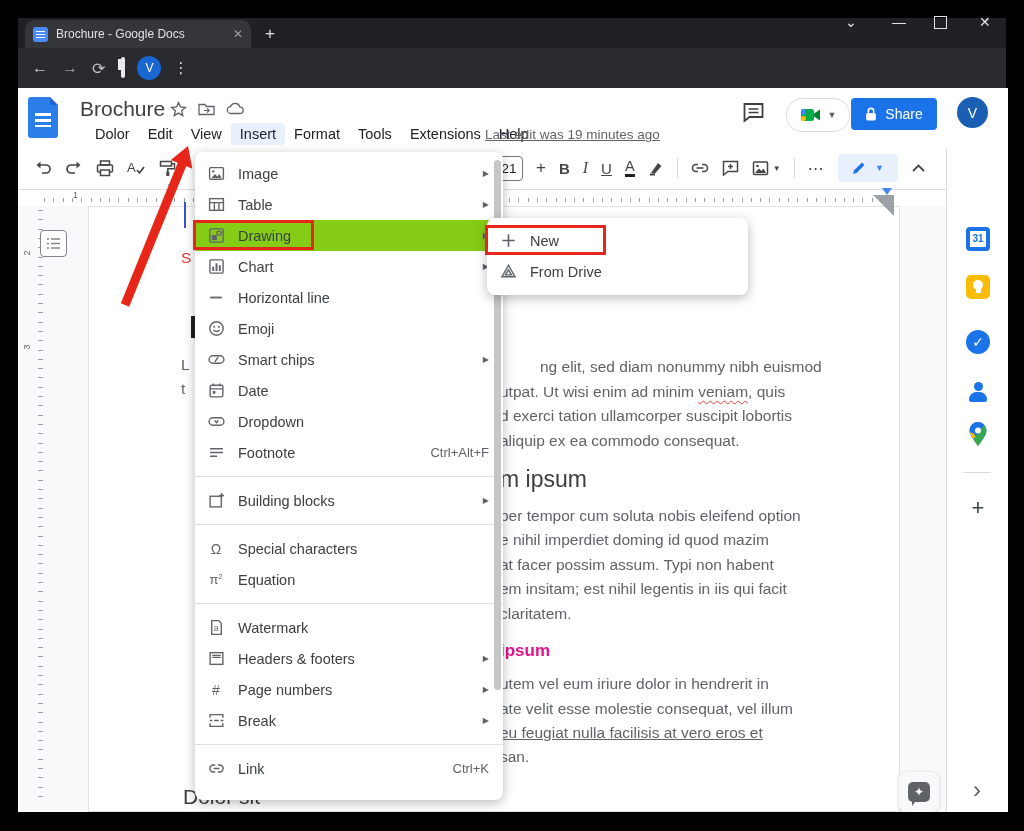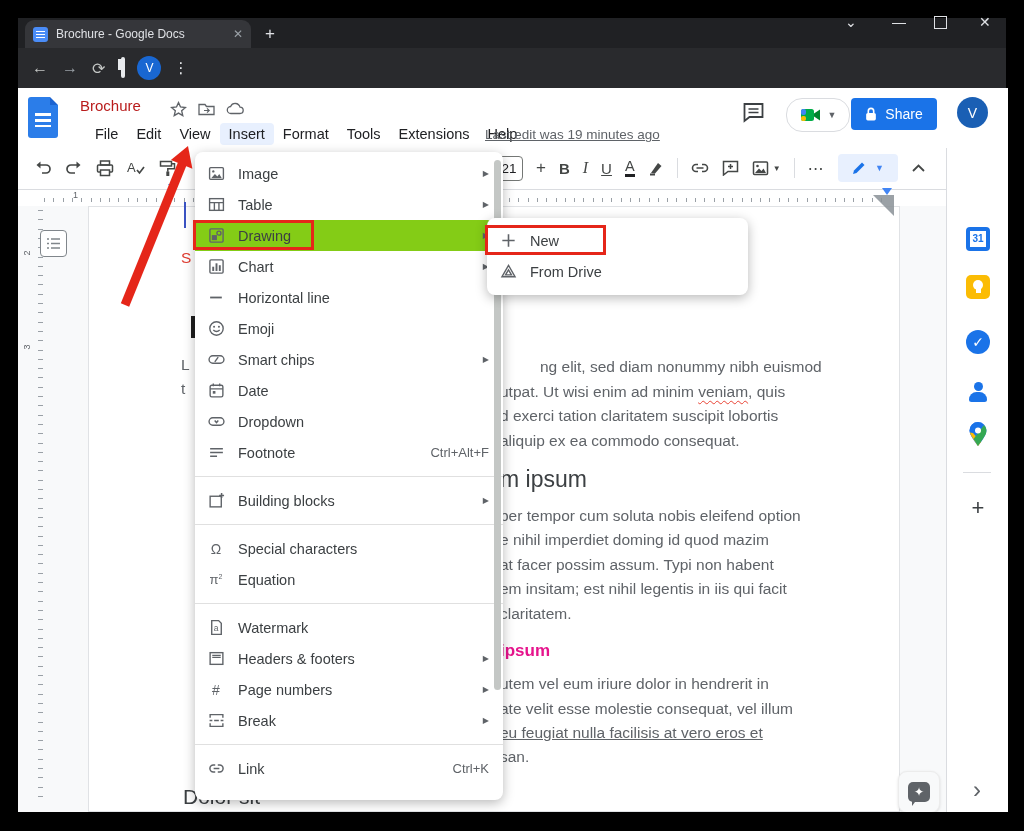--- a/index.html
+++ b/index.html
@@ -37,7 +37,7 @@
       background:repeating-linear-gradient(#fff 0 2.5px,transparent 2.5px 6px)}
   .docs-icon:after{content:"";position:absolute;right:0;top:0;border-left:8px solid #1c64d1;
       border-top:8px solid #fff}
-  .doc-title{left:62px;top:9px;font-size:15px;color:#b91c1c}
+  .doc-title{left:62px;top:9px;font-size:21px;color:#404040}
   .hdr-ic{top:13px;color:#5f6368}
   .menubar{left:68px;top:35px;display:flex;font-size:14.5px;color:#202124}
   .menu-btn{padding:3px 9px;border-radius:4px}

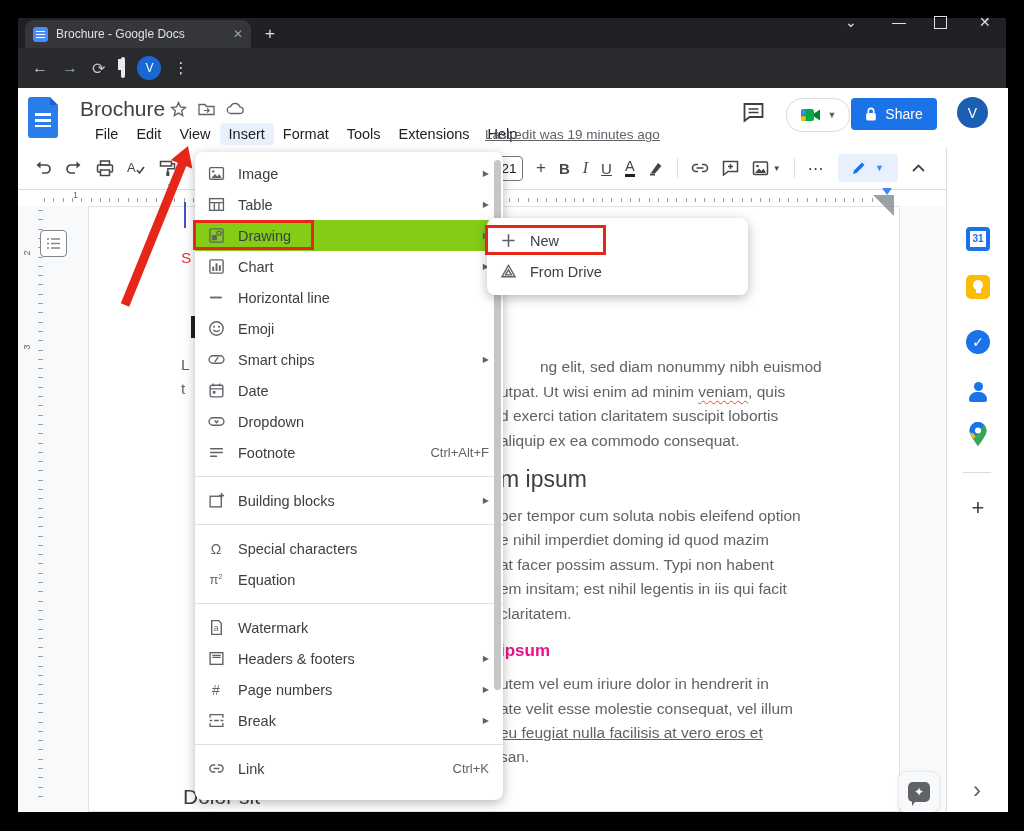--- a/index.html
+++ b/index.html
@@ -174,7 +174,7 @@
       </svg>
   </div>
   <div class="menubar abs" id="menubar">
-      <span class="menu-btn">File</span>
+      <span class="menu-btn">Dolor</span>
       <span class="menu-btn">Edit</span>
       <span class="menu-btn">View</span>
       <span class="menu-btn active">Insert</span>

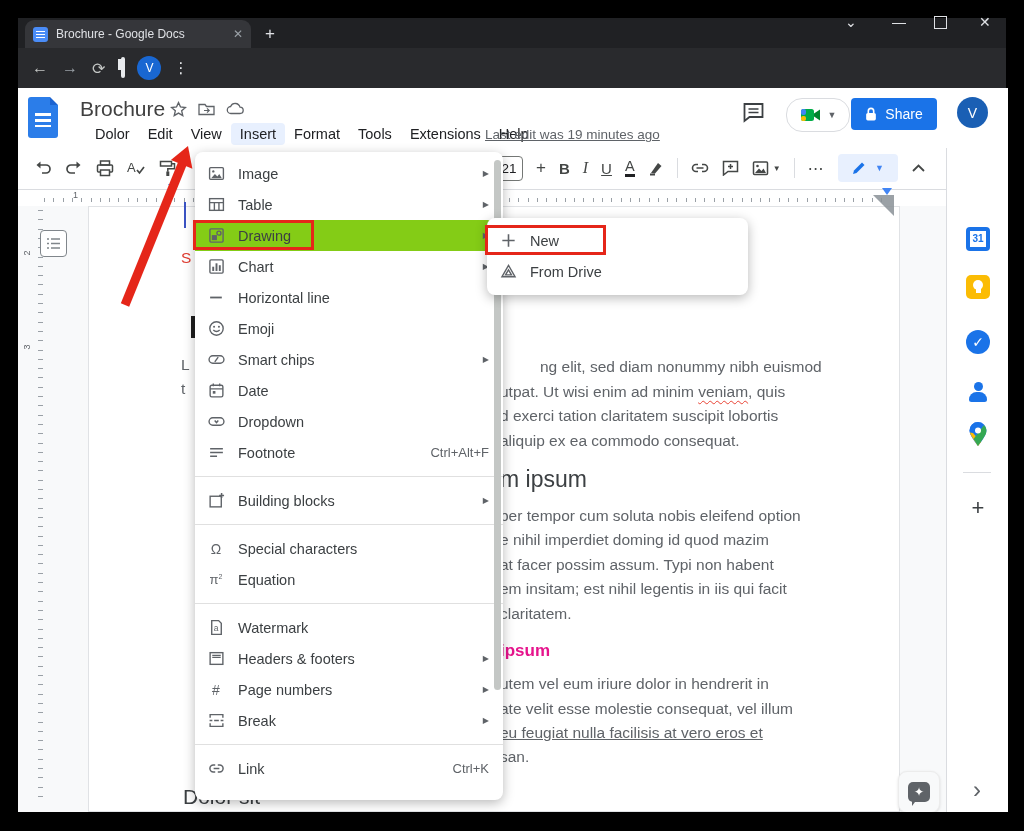--- a/index.html
+++ b/index.html
@@ -301,7 +301,7 @@
   <div class="abs" id="doc-lines" style="left:482px;top:0;width:440px">
       <div class="dline" style="top: 270px; margin-left: 40px;">ng elit, sed diam nonummy nibh euismod</div>
       <div class="dline" style="top: 295px;"><span>utpat. Ut wisi enim ad minim </span><span class="misspelled">veniam</span><span>, quis</span></div>
-      <div class="dline" style="top: 319px;">d exerci tation claritatem suscipit lobortis</div>
+      <div class="dline" style="top: 319px;">d exerci tation ullamcorper suscipit lobortis</div>
       <div class="dline" style="top: 344px;">aliquip ex ea commodo consequat.</div>
       <div class="dline h2" style="top: 378px;">m ipsum</div>
       <div class="dline" style="top: 419px;">ber tempor cum soluta nobis eleifend option</div>

